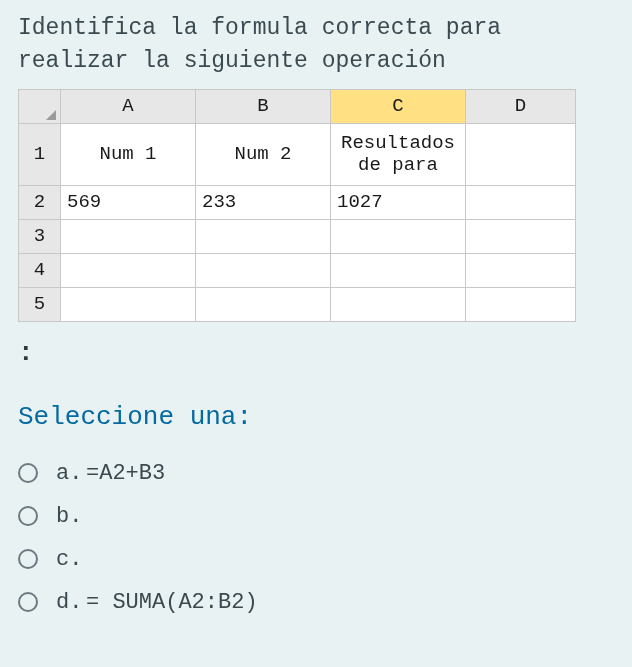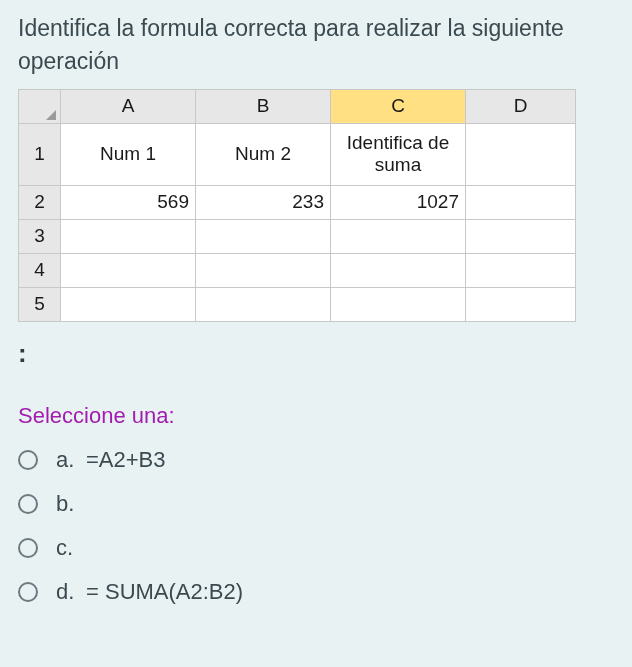--- a/index.html
+++ b/index.html
@@ -2,7 +2,7 @@
 <html><head>
 <meta charset="utf-8">
 <style>
-  * { box-sizing: border-box; margin: 0; padding: 0; }
+  * { box-sizing: border-box; margin: 0; padding: 0; font-family: Liberation Mono, monospace; }
   body {
     background: #e9f2f2;
     font-family: Arial, Helvetica, sans-serif;

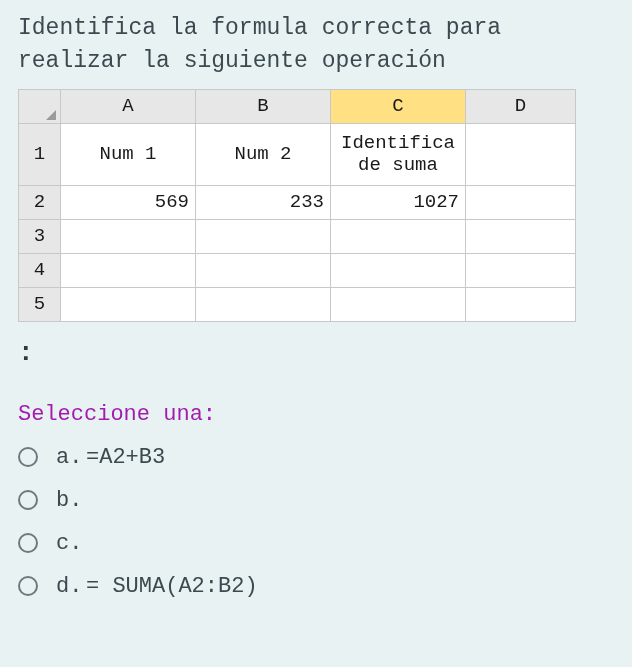--- a/index.html
+++ b/index.html
@@ -123,7 +123,7 @@
     <th class="rowhdr">1</th>
     <td class="cell center">Num 1</td>
     <td class="cell center">Num 2</td>
-    <td class="cell center">Identifica de suma</td>
+    <td class="cell center">Resultados de para</td>
     <td class="cell"></td>
   </tr>
   <tr>

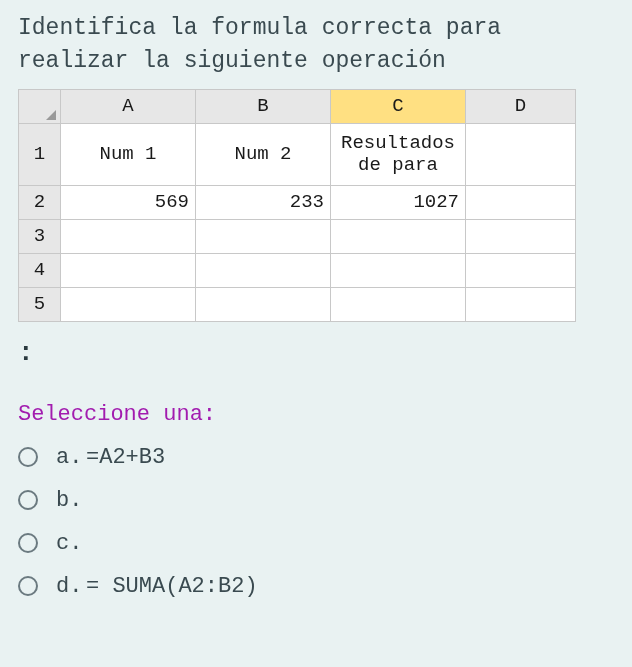--- a/index.html
+++ b/index.html
@@ -67,7 +67,7 @@
   .colD { width: 110px; }
   td.cell { padding: 0 6px; }
   td.center { text-align: center; }
-  td.right  { text-align: right; }
+  td.right  { }
   tr.r1 td.cell { height: 62px; }
   td.boxed { border: 1.5px solid #000; }
   .dots {

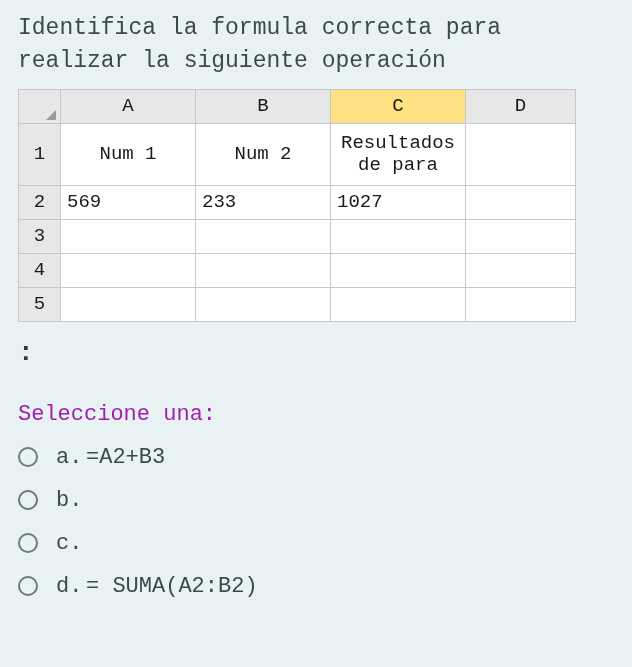--- a/index.html
+++ b/index.html
@@ -77,10 +77,10 @@
     color: #2b3a3f;
   }
   .select-one {
-    font-size: 22px;
+    font-size: 26px;
     margin-top: 34px;
-    margin-bottom: 9px;
-    color: #a21caf;
+    margin-bottom: 20px;
+    color: #0369a1;
   }
   .options { list-style: none; }
   .opt-row {

